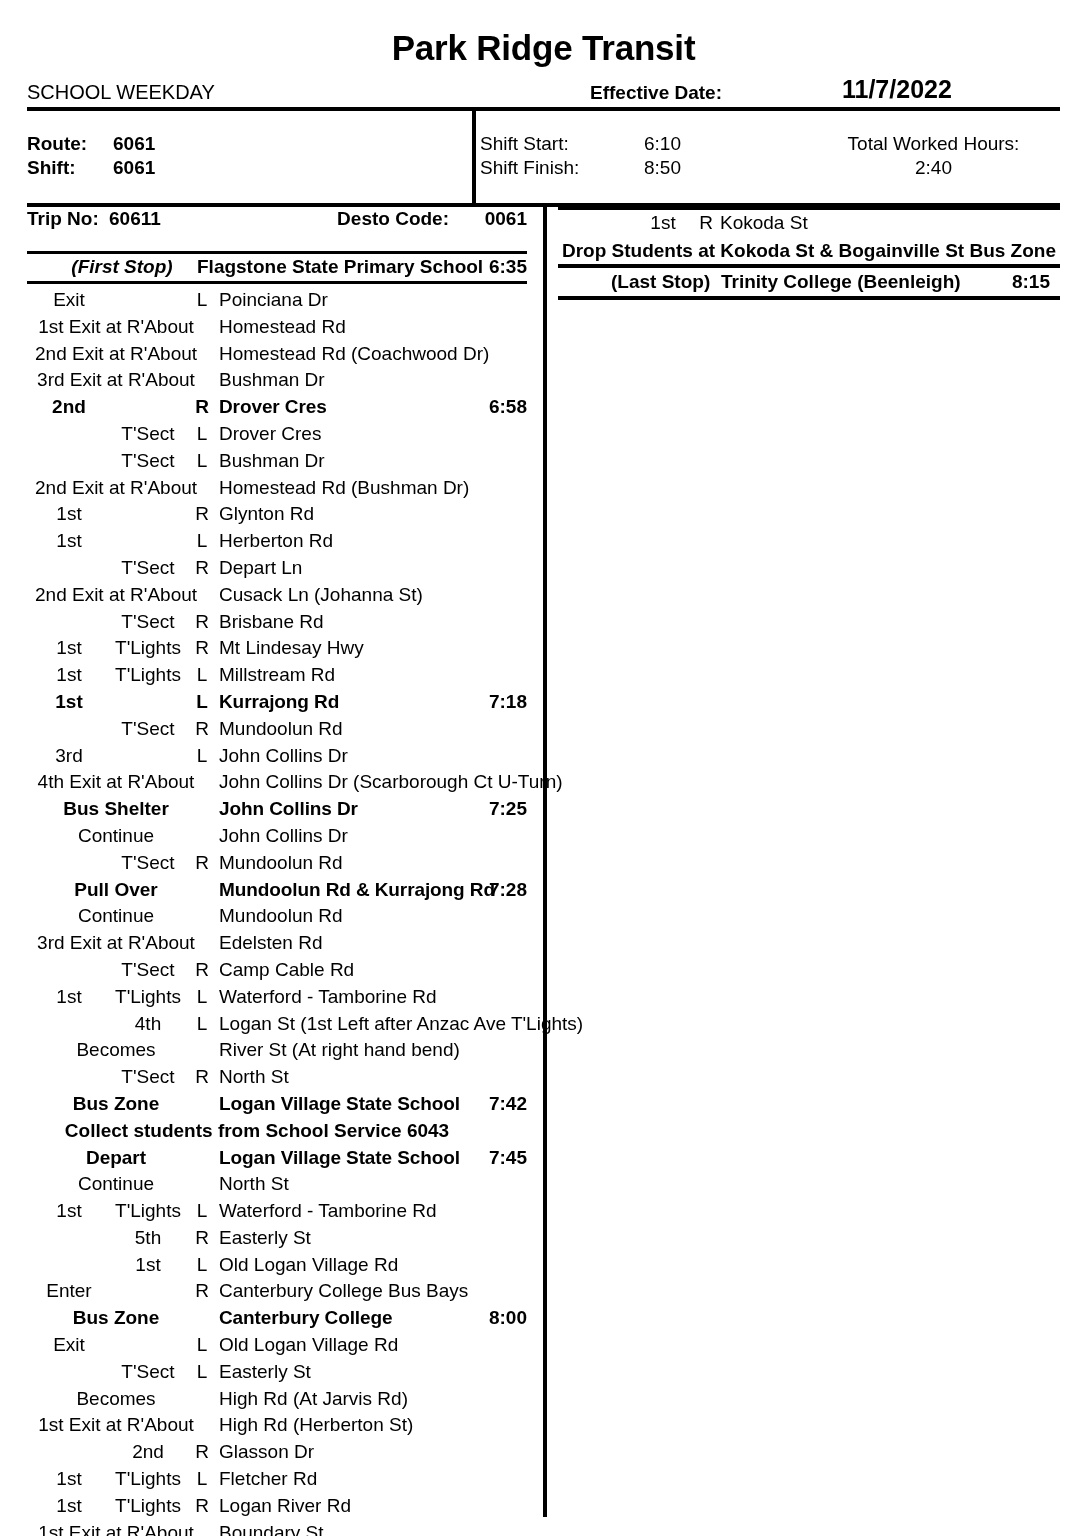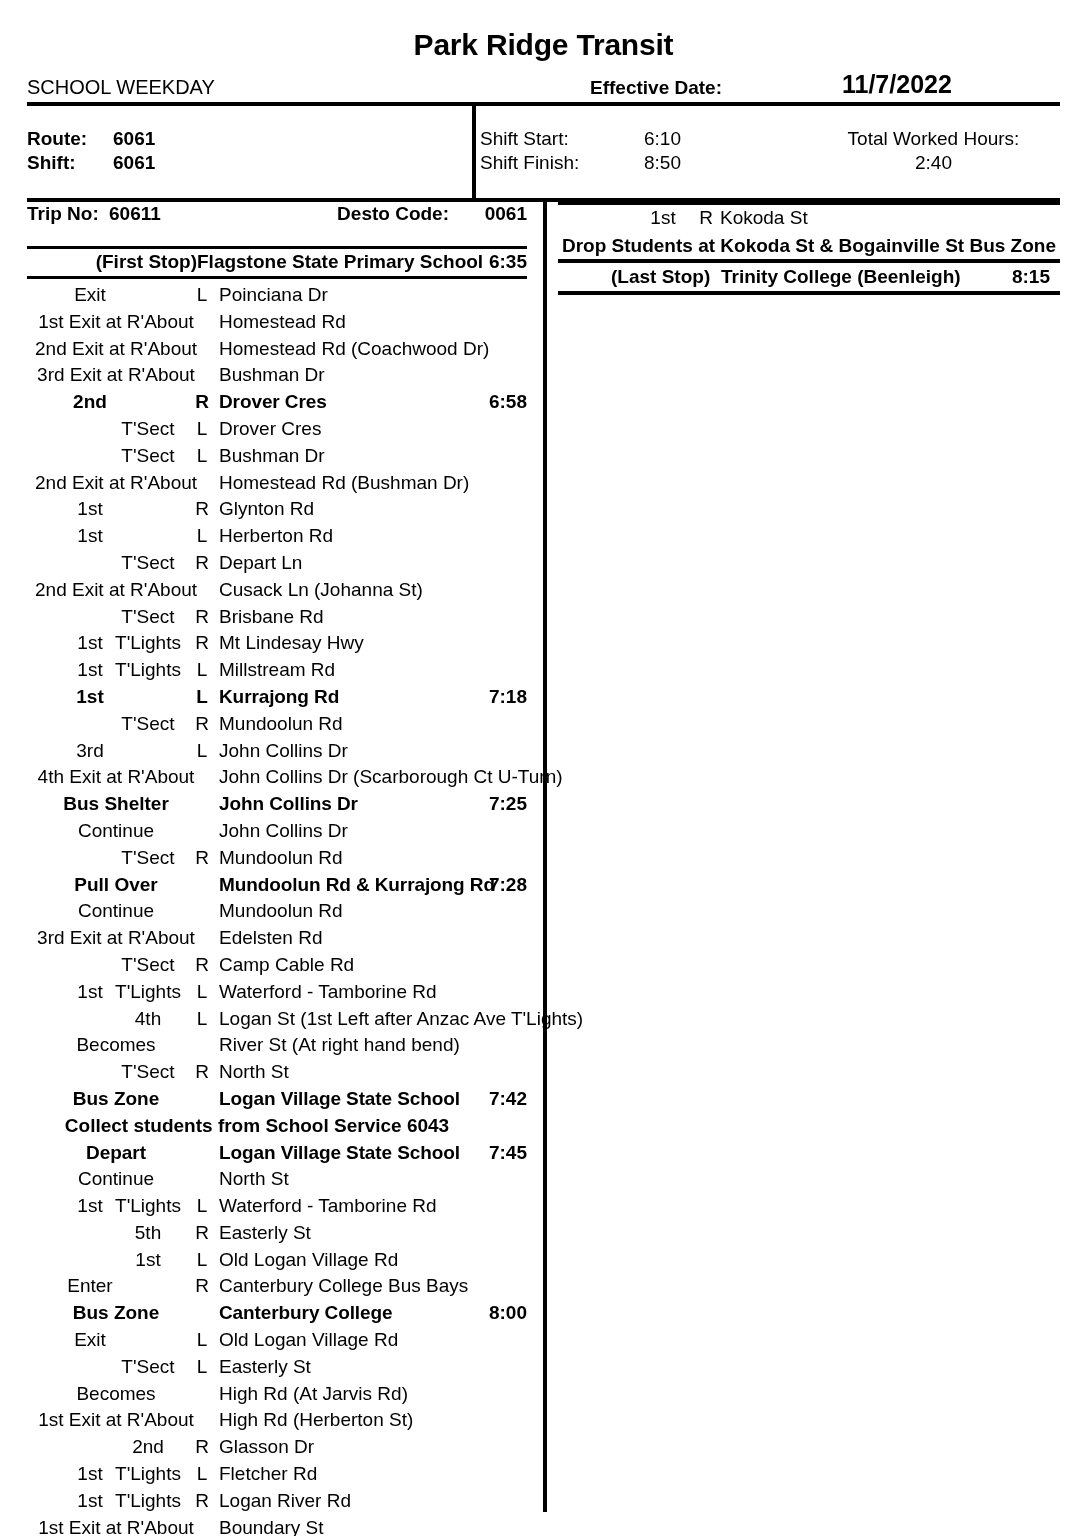--- a/index.html
+++ b/index.html
@@ -20,7 +20,7 @@
   
   .doc-title {
     text-align: center;
-    font-size: 30px;
+    font-size: 35px;
     font-weight: bold;
     letter-spacing: -0.2px;
     margin: 0;

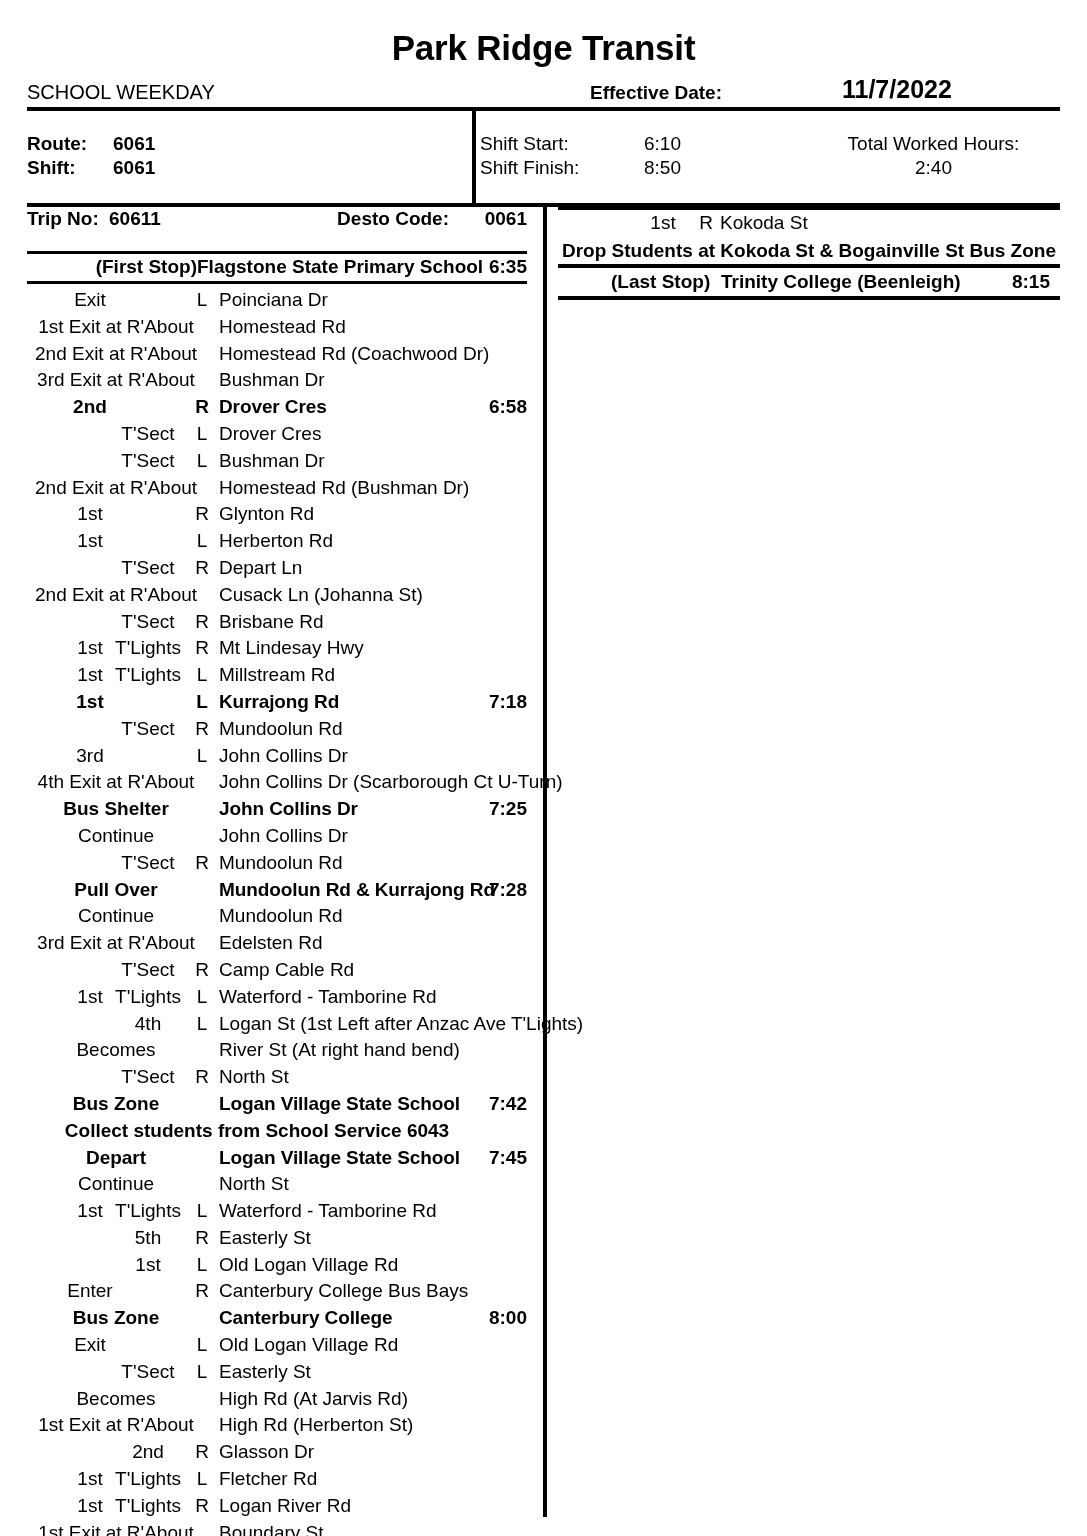--- a/index.html
+++ b/index.html
@@ -104,7 +104,7 @@
     font-size: 19px;
     font-weight: bold;
   }
-  .stop-row .sr-kind  { position: absolute; left: 20px; top: 2px; width: 150px; text-align: right; }
+  .stop-row .sr-kind  { position: absolute; left: 20px; top: 2px; width: 150px; text-align: center; font-style: italic; }
   .stop-row .sr-name  { position: absolute; left: 170px; top: 2px; }
   .stop-row .sr-time  { position: absolute; right: 0px;  top: 2px; }
 

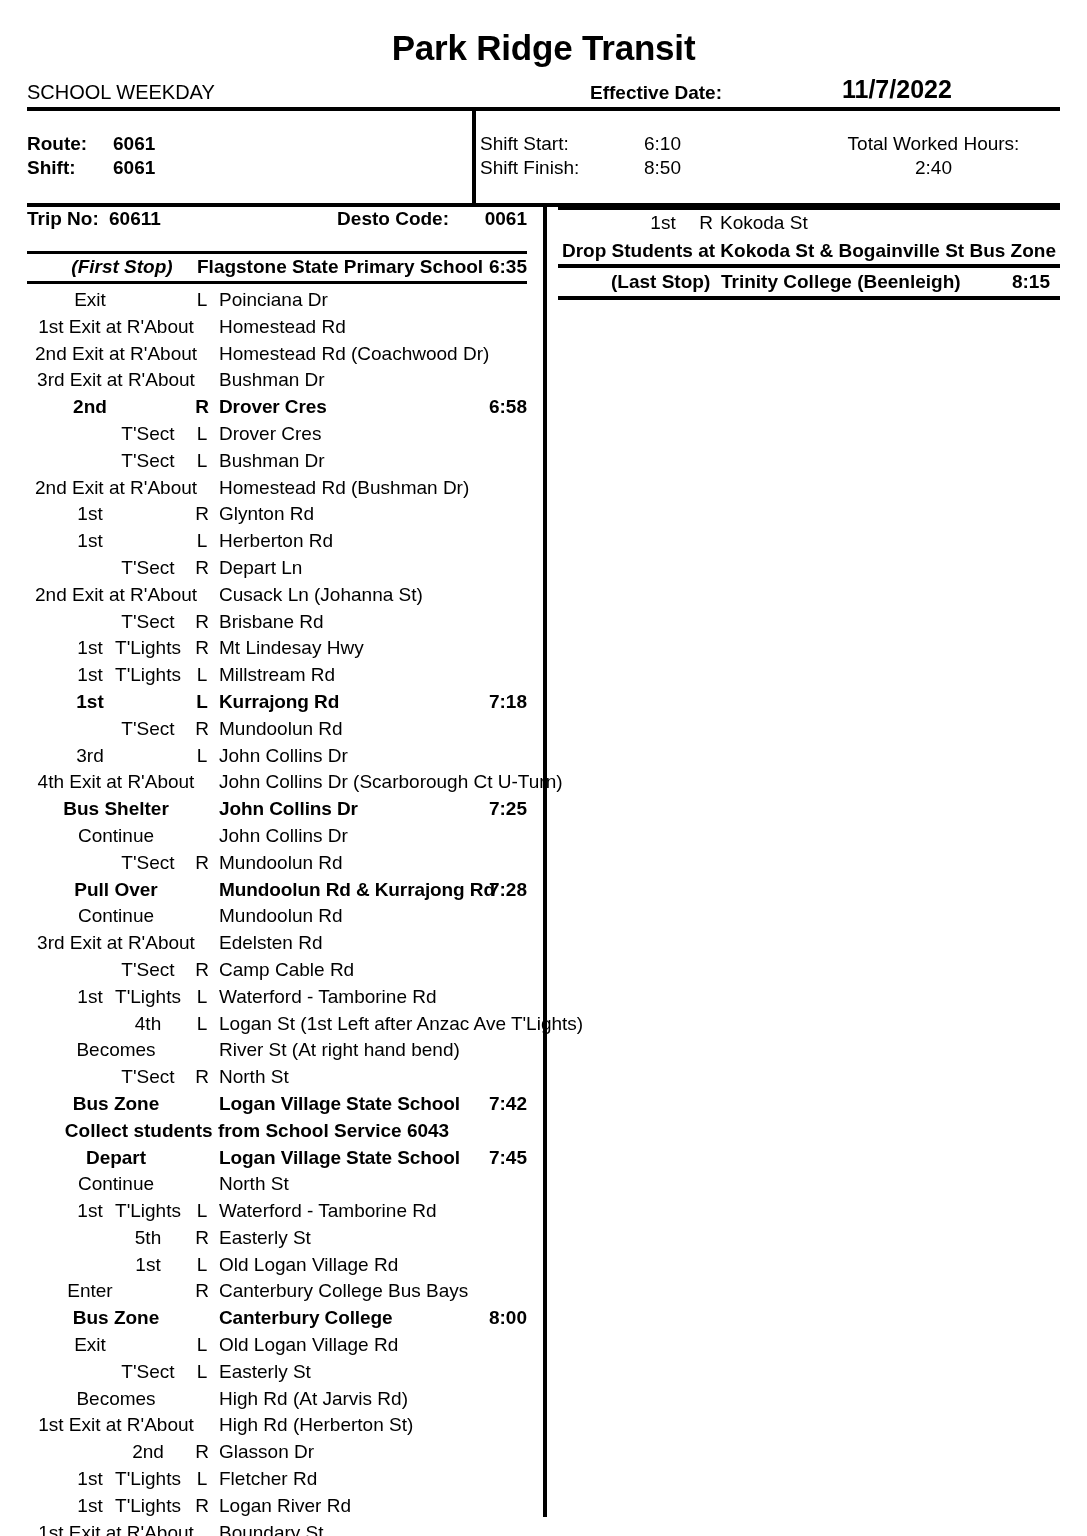--- a/index.html
+++ b/index.html
@@ -117,7 +117,7 @@
   }
   .step .c-ord {
     position: absolute; left: 12px; top: 1px;
-    width: 60px; text-align: center; margin-left: 21px;
+    width: 60px; text-align: center;
   }
   .step .c-type {
     position: absolute; left: 72px; top: 1px;

